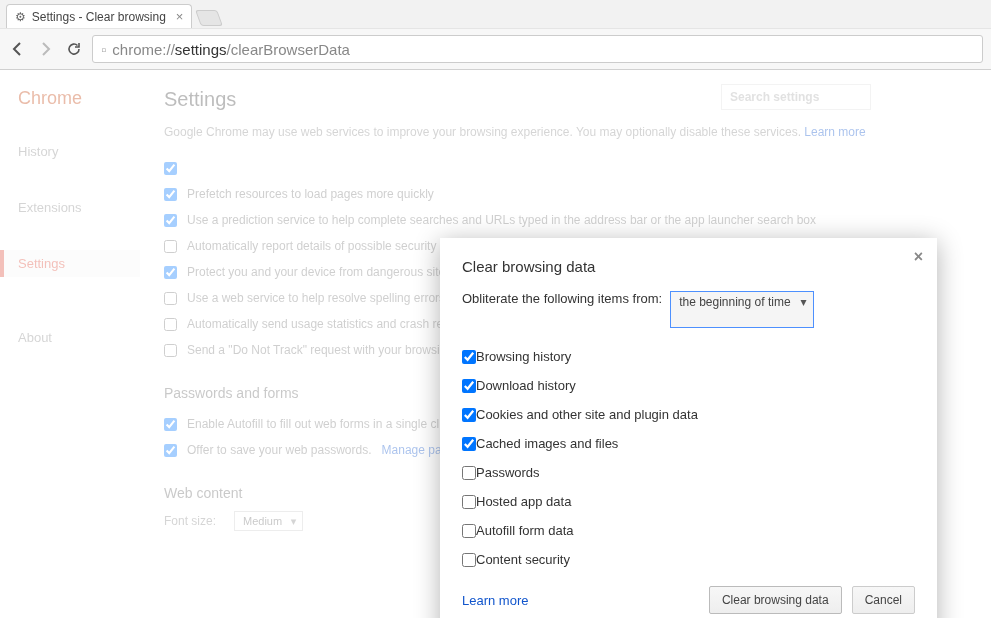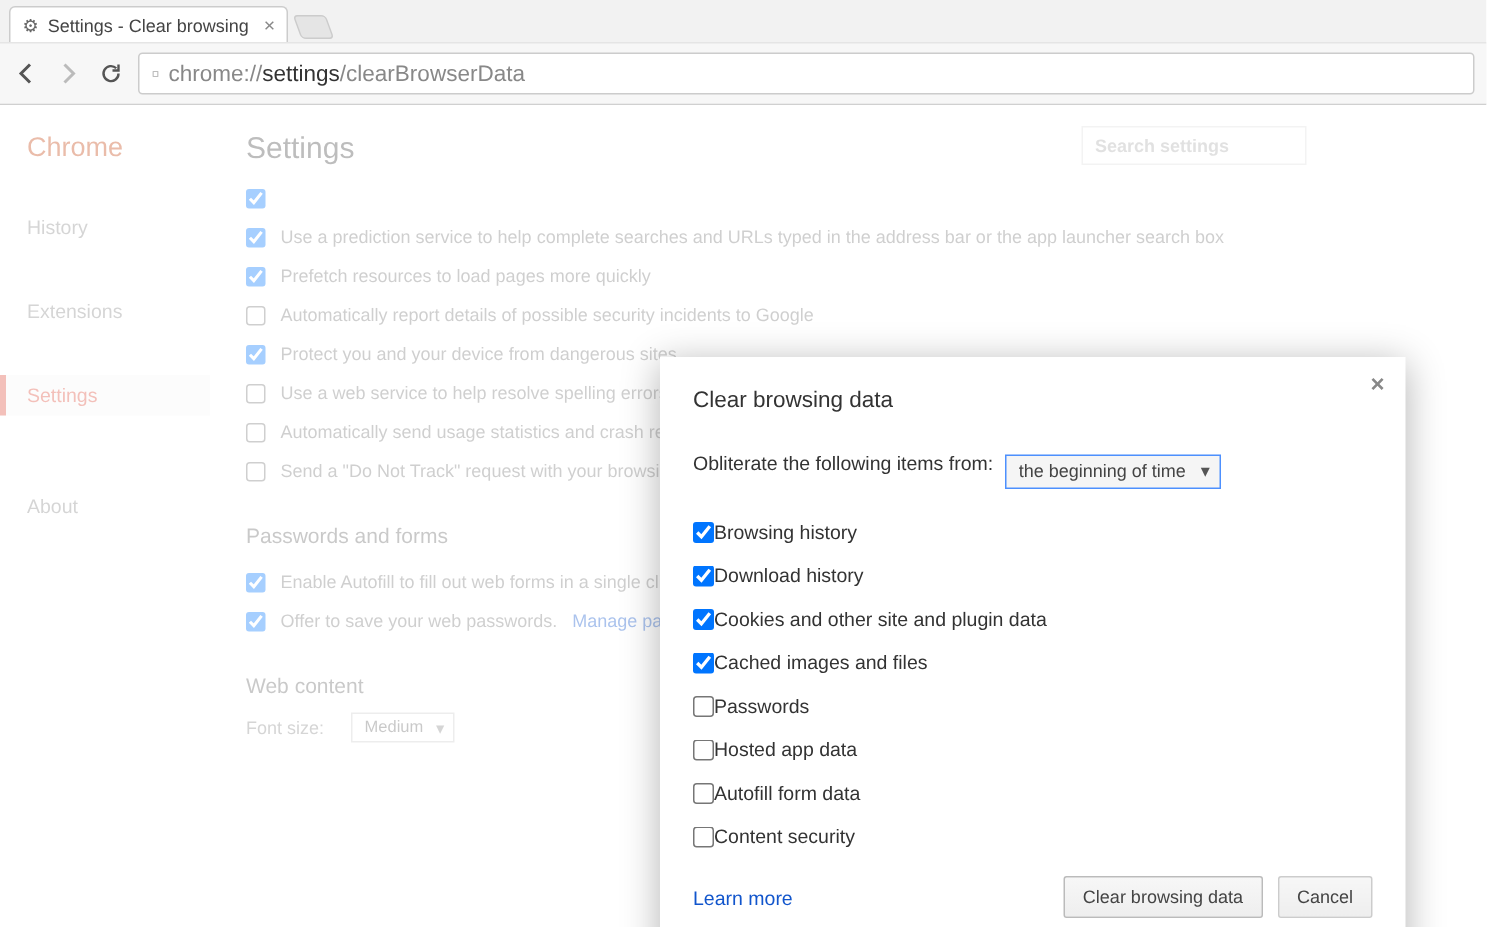--- a/index.html
+++ b/index.html
@@ -118,6 +118,9 @@
     <div class="search-settings">
         <span>Search settings</span>
       </div>
+    <p class="intro">
+      <span>Google Chrome may use web services to improve your browsing experience. You may optionally disable these services. </span><a href="#">Learn more</a>
+    </p>
     <div id="priv-checks">
         <div class="check-row">
           <input type="checkbox" checked="" style="">

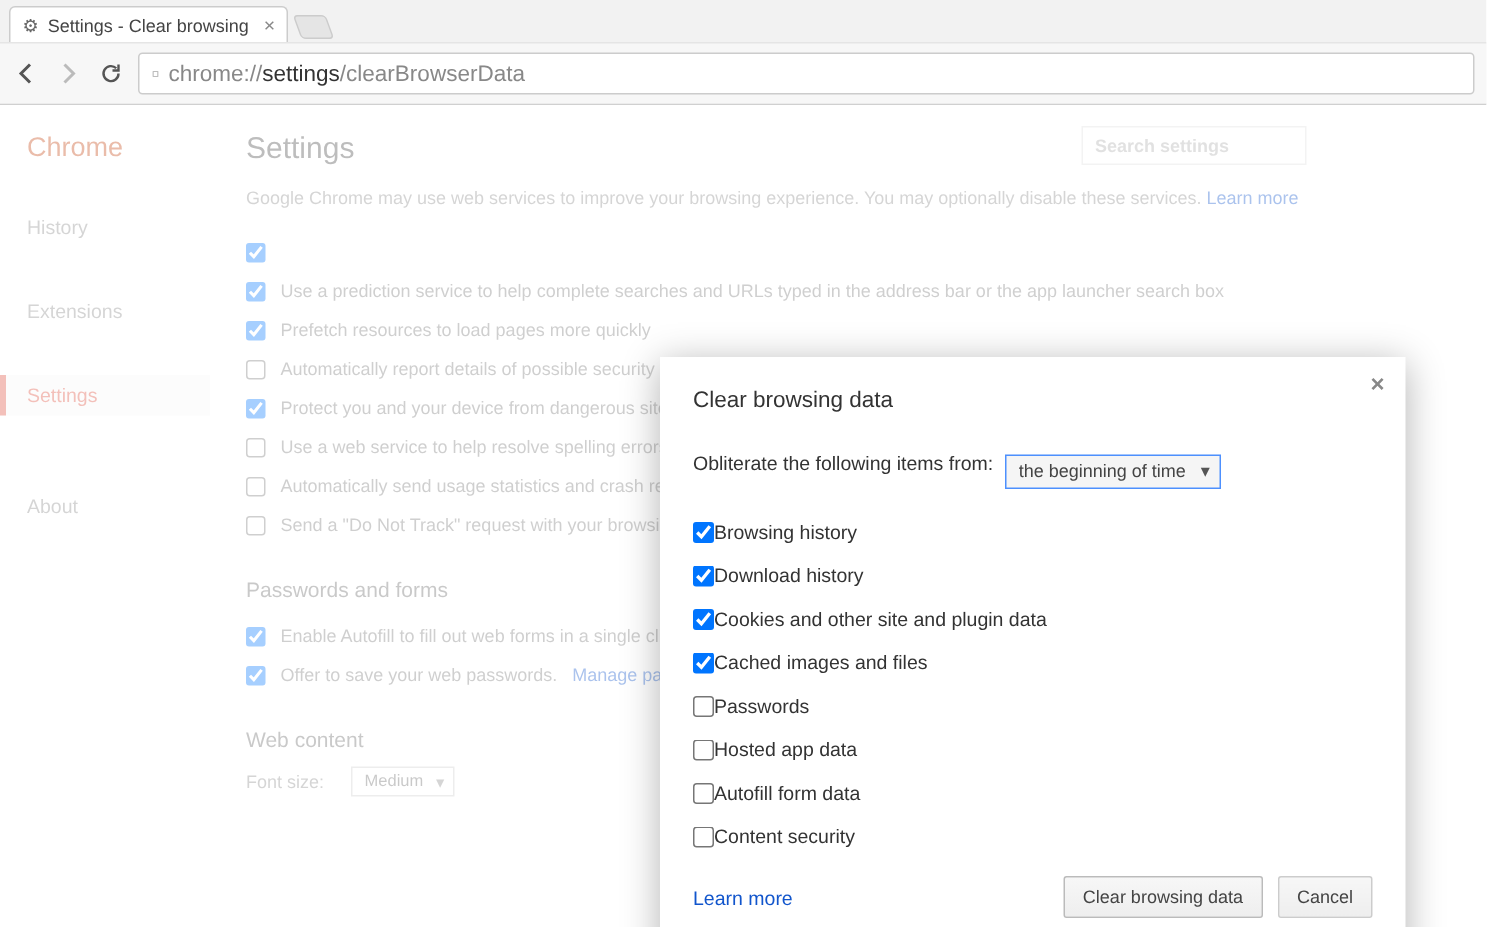--- a/index.html
+++ b/index.html
@@ -127,11 +127,11 @@
         </div>
         <div class="check-row">
           <input type="checkbox" checked="" style="">
+          <span>Prefetch resources to load pages more quickly</span>
+        </div>
+        <div class="check-row">
+          <input type="checkbox" checked="" style="">
           <span>Use a prediction service to help complete searches and URLs typed in the address bar or the app launcher search box</span>
-        </div>
-        <div class="check-row">
-          <input type="checkbox" checked="" style="">
-          <span>Prefetch resources to load pages more quickly</span>
         </div>
         <div class="check-row">
           <input type="checkbox" style="">

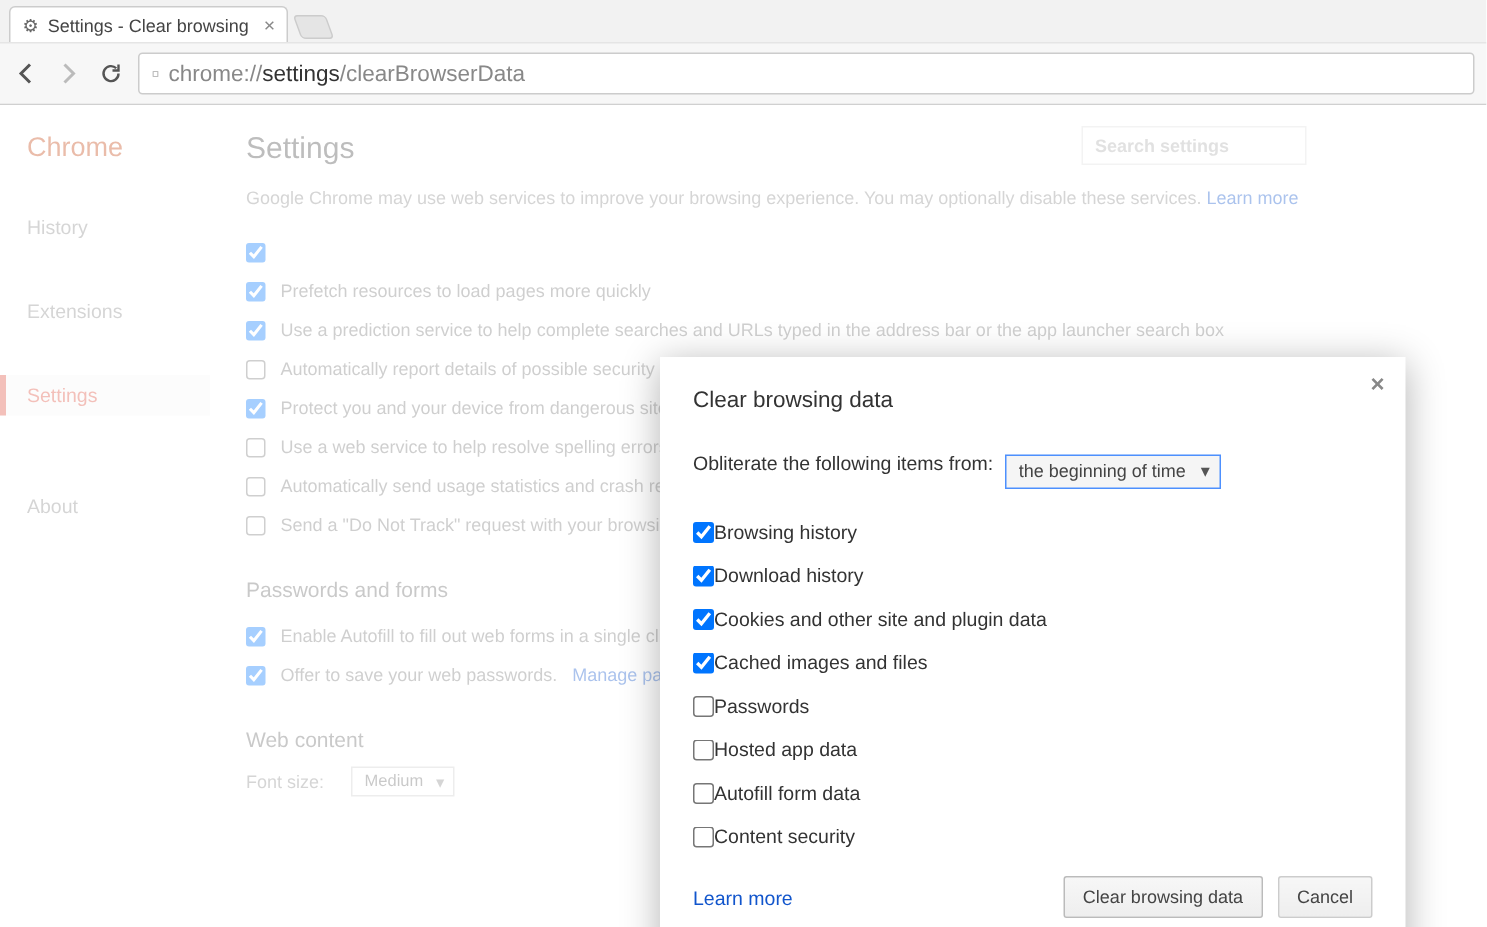--- a/index.html
+++ b/index.html
@@ -47,7 +47,7 @@
   .dialog-body { padding: 20px 22px 16px; }
   .dialog-close { position: absolute; top: 10px; right: 14px; font-size: 16px; color: #888; cursor: pointer; font-weight: bold; }
   .dialog-title { font-size: 15px; color: #333; margin-bottom: 16px; }
-  .oblit-row { display: flex; align-items: center; gap: 8px; font-size: 13px; margin-bottom: 14px; }
+  .oblit-row { display: flex; align-items: flex-start; gap: 8px; font-size: 13px; margin-bottom: 14px; }
   .time-select { border: 1px solid #4d90fe; padding: 3px 22px 4px 8px; font-size: 12px; color: #444; position: relative; background: #f5f5f5; margin-top: 12px; }
   .time-select::after { content:"▾"; position:absolute; right:6px; color:#555; }
   .dlg-check { display:flex; align-items:center; padding: 7px 0; font-size:13px; color:#333; }

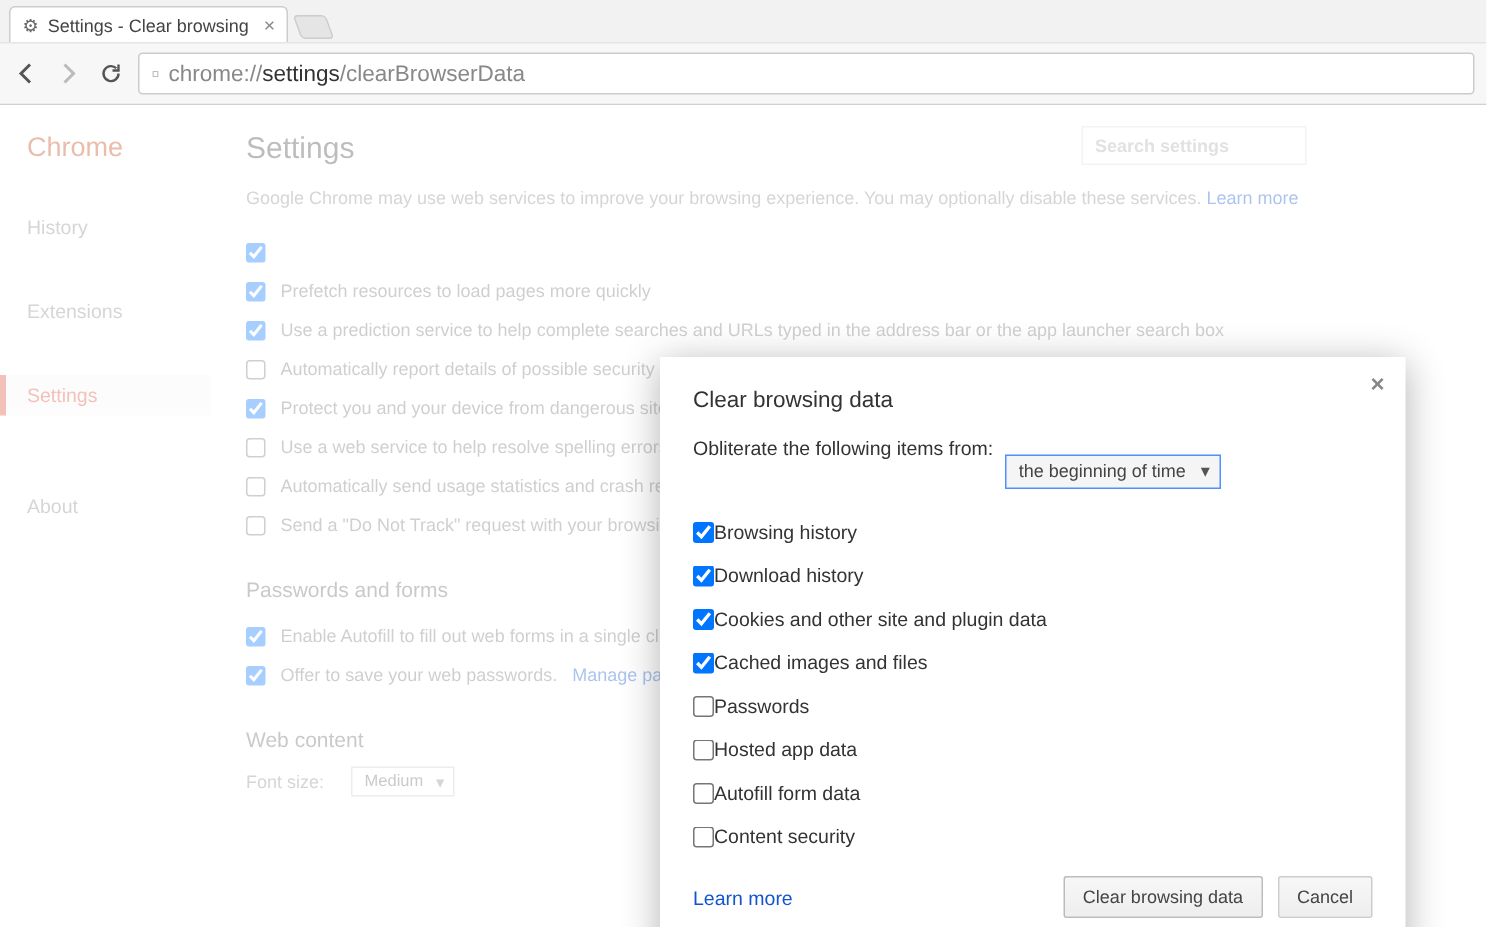--- a/index.html
+++ b/index.html
@@ -48,7 +48,7 @@
   .dialog-close { position: absolute; top: 10px; right: 14px; font-size: 16px; color: #888; cursor: pointer; font-weight: bold; }
   .dialog-title { font-size: 15px; color: #333; margin-bottom: 16px; }
   .oblit-row { display: flex; align-items: flex-start; gap: 8px; font-size: 13px; margin-bottom: 14px; }
-  .time-select { border: 1px solid #4d90fe; padding: 3px 22px 4px 8px; font-size: 12px; color: #444; position: relative; background: #f5f5f5; margin-top: 12px; }
+  .time-select { border: 1px solid #4d90fe; padding: 3px 22px 18px 8px; font-size: 12px; color: #444; position: relative; background: #f5f5f5; }
   .time-select::after { content:"▾"; position:absolute; right:6px; color:#555; }
   .dlg-check { display:flex; align-items:center; padding: 7px 0; font-size:13px; color:#333; }
   .dlg-check input { width:14px; height:14px; }

